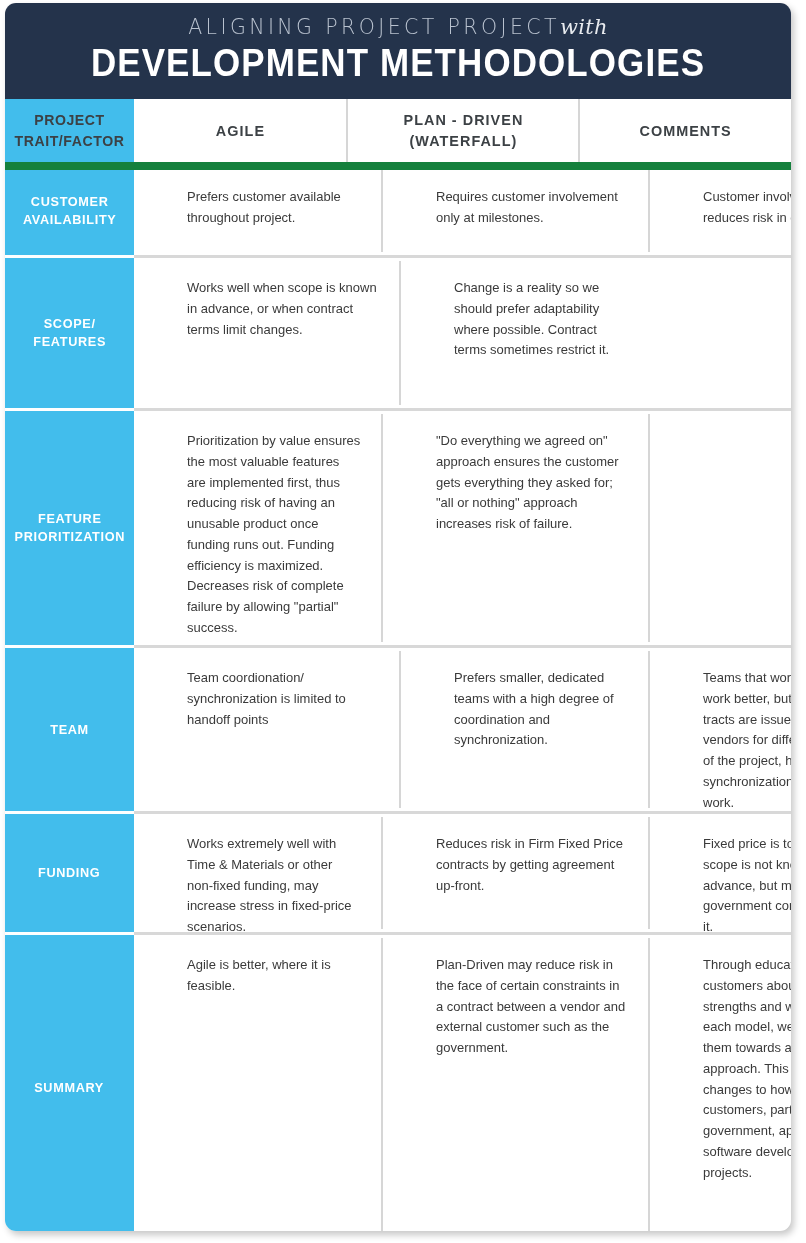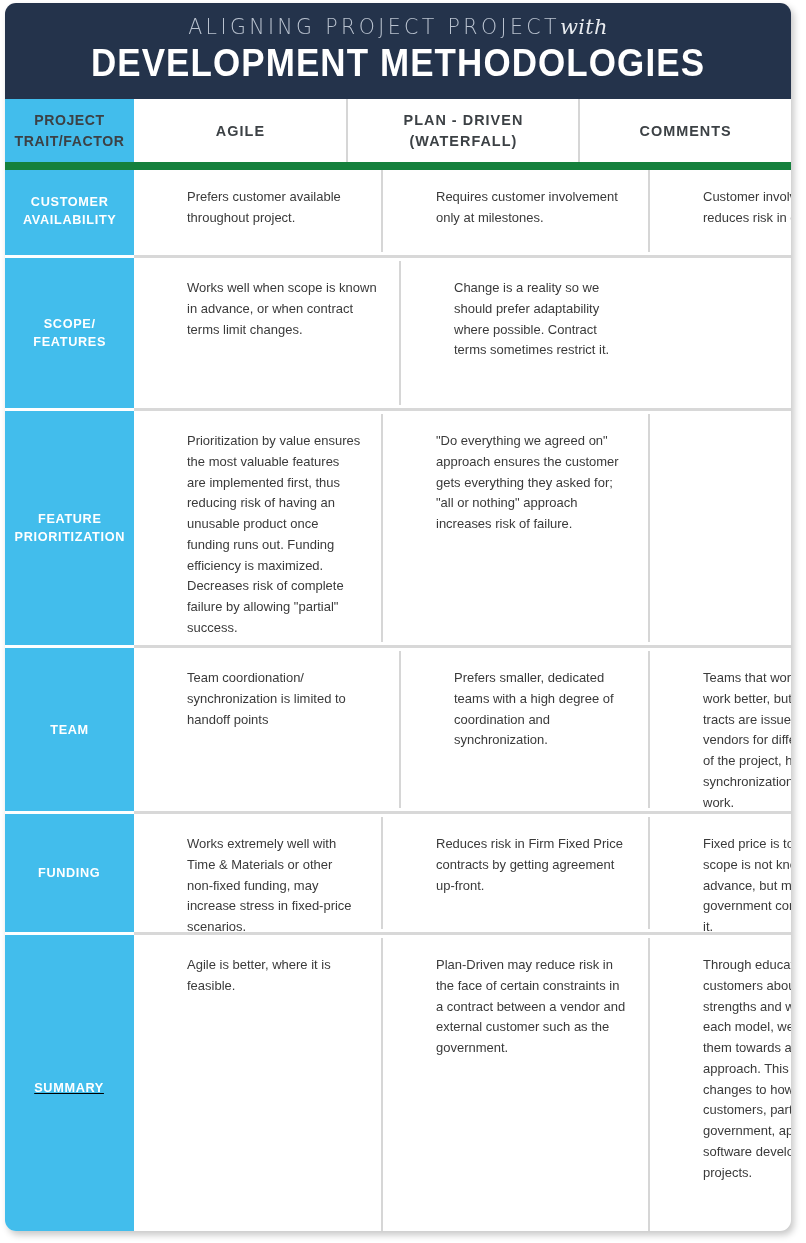--- a/index.html
+++ b/index.html
@@ -201,7 +201,7 @@
   .h-r5    { height: 299px; }
 
   
-  .trait-cell.bottom-ish { align-items: center; text-decoration: underline; }
+  .trait-cell.bottom-ish { align-items: center; }
 </style>
 </head>
 <body>

